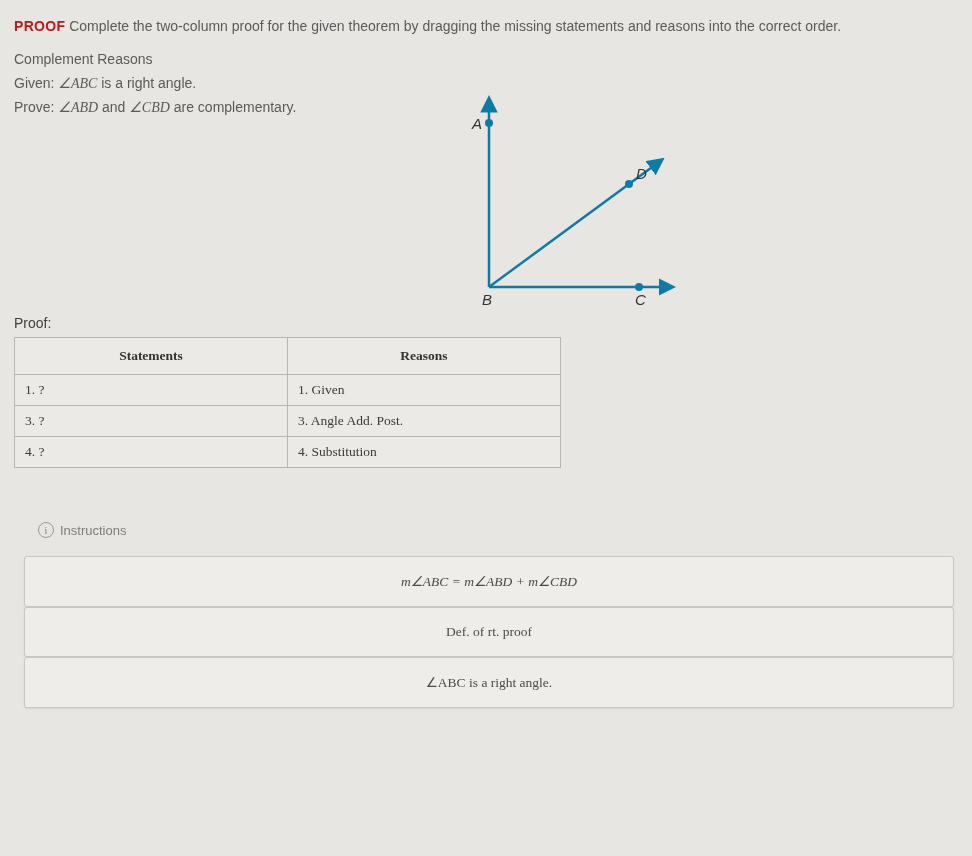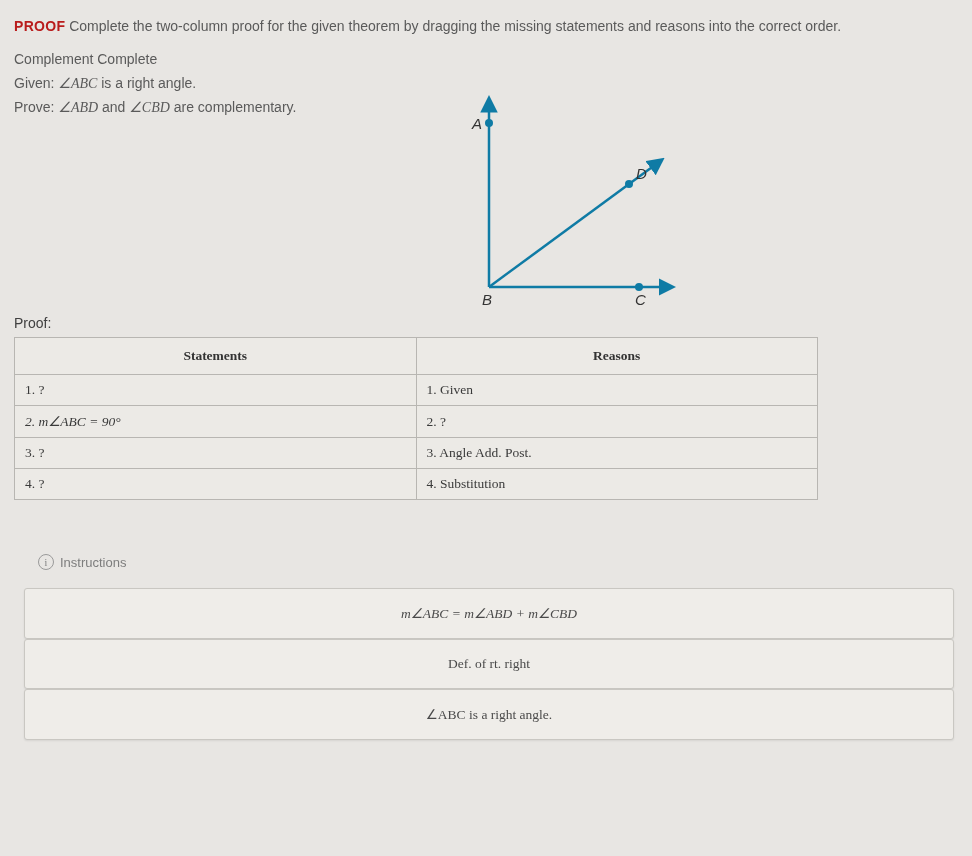--- a/index.html
+++ b/index.html
@@ -81,7 +81,7 @@
 </div>
 
 <div class="theorem-block">
-  <span class="title">Complement Complete</span>
+  <span class="title">Complement Reasons</span>
   <span>Given:</span>
   <span class="angle">∠ABC</span><span> is a right angle.</span><br>
   <span>Prove:</span>

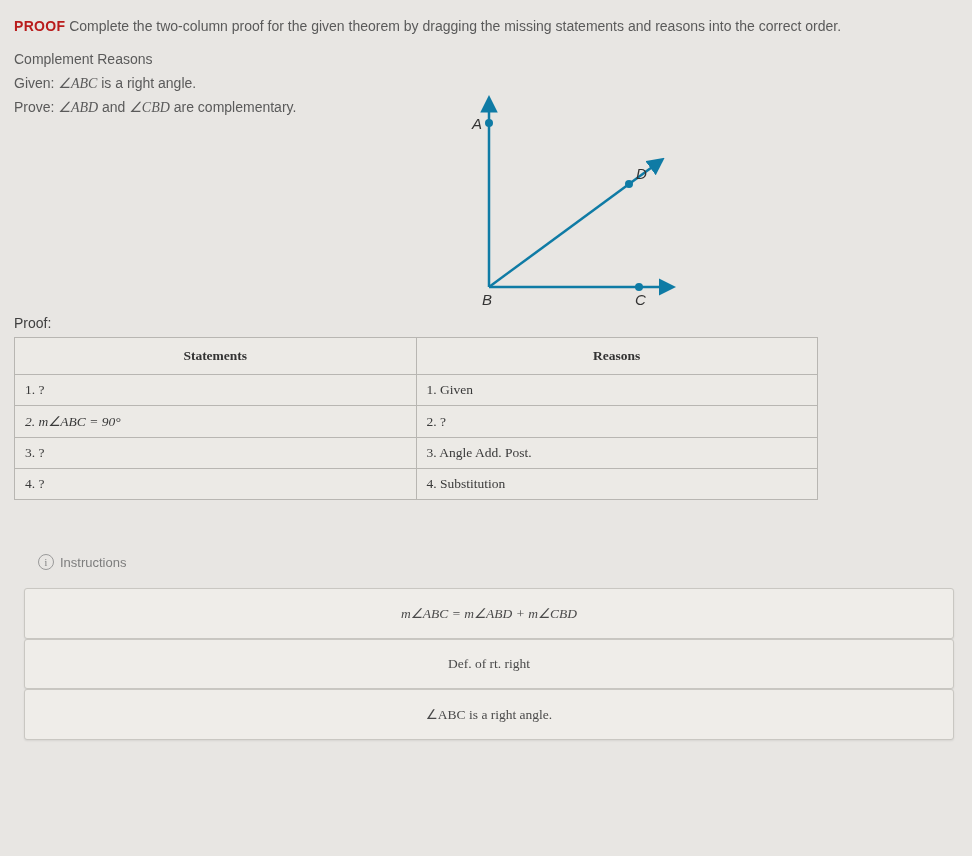--- a/index.html
+++ b/index.html
@@ -21,7 +21,7 @@
   .proof-label { font-size:14px; color:#404040; margin-top:-6px; margin-bottom:6px; }
   table.proof {
     border-collapse: collapse;
-    width: 804px;
+    width: 547px;
     background: #eceae6;
     font-size: 13.5px;
     font-family: 'Times New Roman', serif;

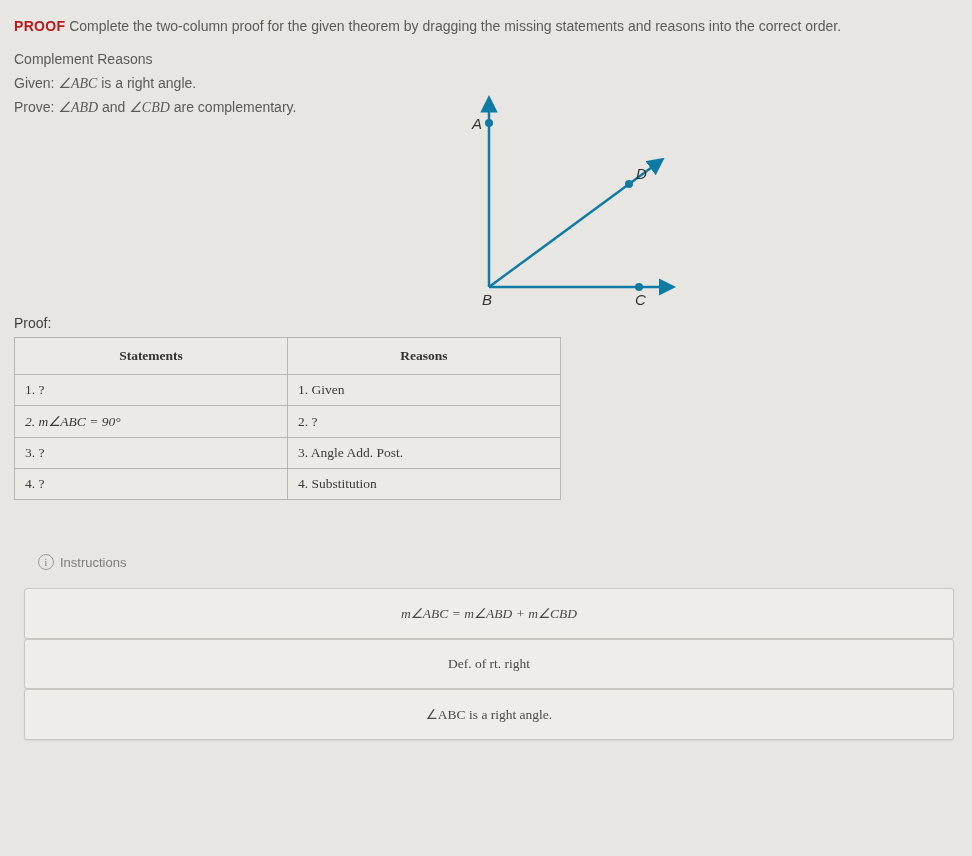--- a/index.html
+++ b/index.html
@@ -121,10 +121,6 @@
       <td>1. Given</td>
     </tr>
     <tr>
-      <td class="math">2. m∠ABC = 90°</td>
-      <td>2. ?</td>
-    </tr>
-    <tr>
       <td>3. ?</td>
       <td>3. Angle Add. Post.</td>
     </tr>

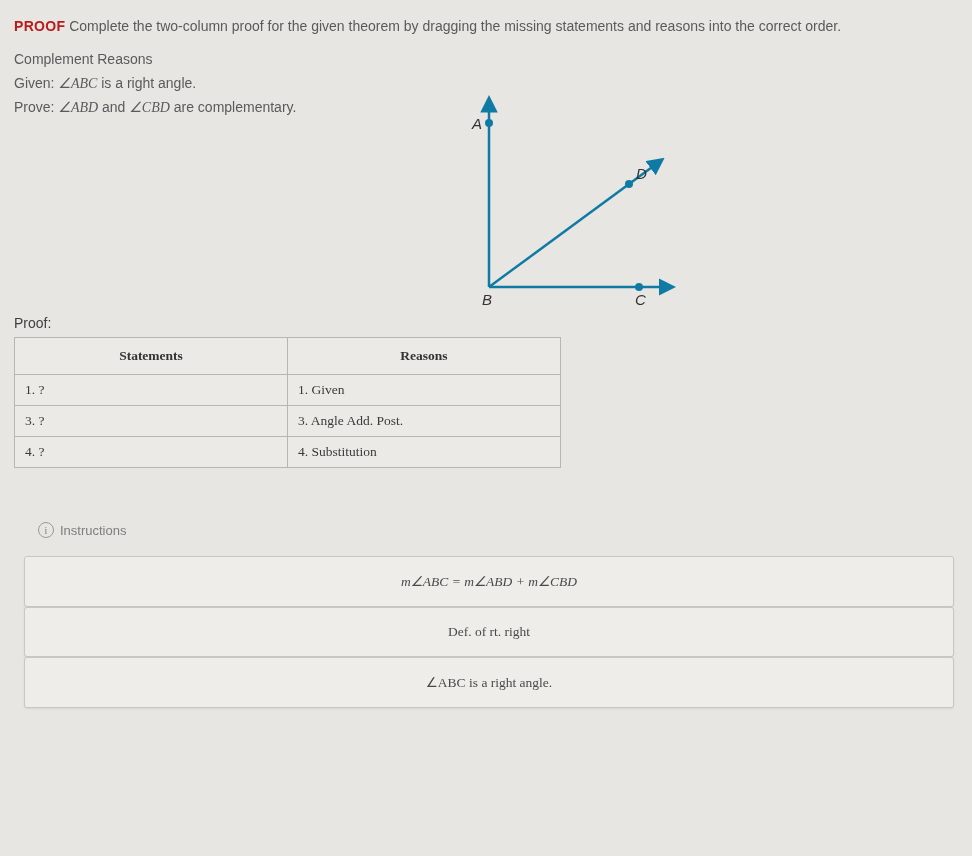--- a/index.html
+++ b/index.html
@@ -138,7 +138,7 @@
 
 <div class="drag-pile">
   <div class="drag-item math">m∠ABC = m∠ABD + m∠CBD</div>
-  <div class="drag-item">Def. of rt. right</div>
+  <div class="drag-item">Def. of rt. proof</div>
   <div class="drag-item">∠ABC is a right angle.</div>
 </div>
 

